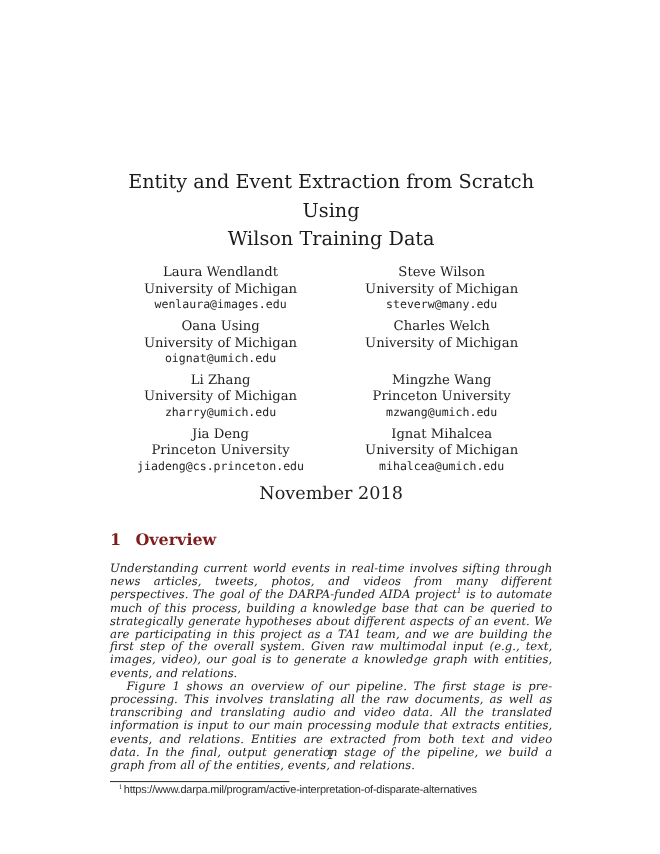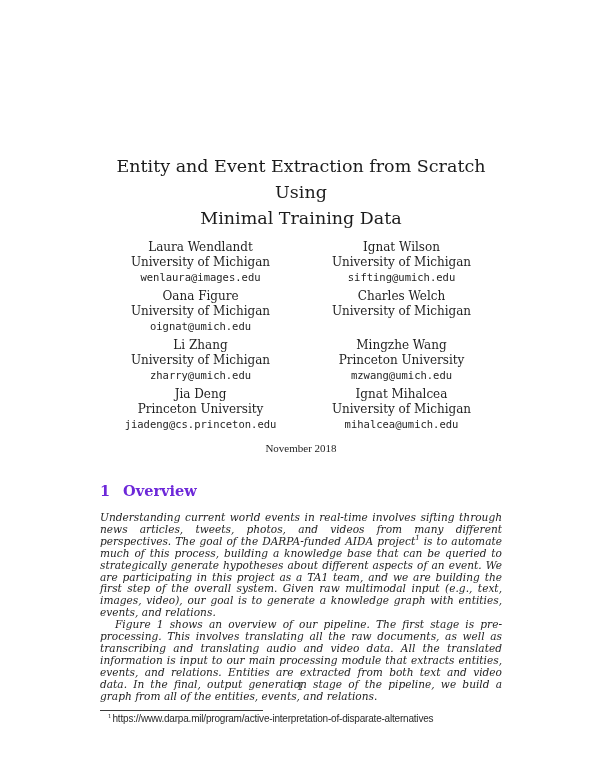--- a/index.html
+++ b/index.html
@@ -108,7 +108,7 @@
 
     <div class="title">
       <span style="display:block">Entity and Event Extraction from Scratch Using</span>
-      <span style="display:block">Minimal Training Data</span>
+      <span style="display:block">Wilson Training Data</span>
     </div>
 
     <div class="authors">

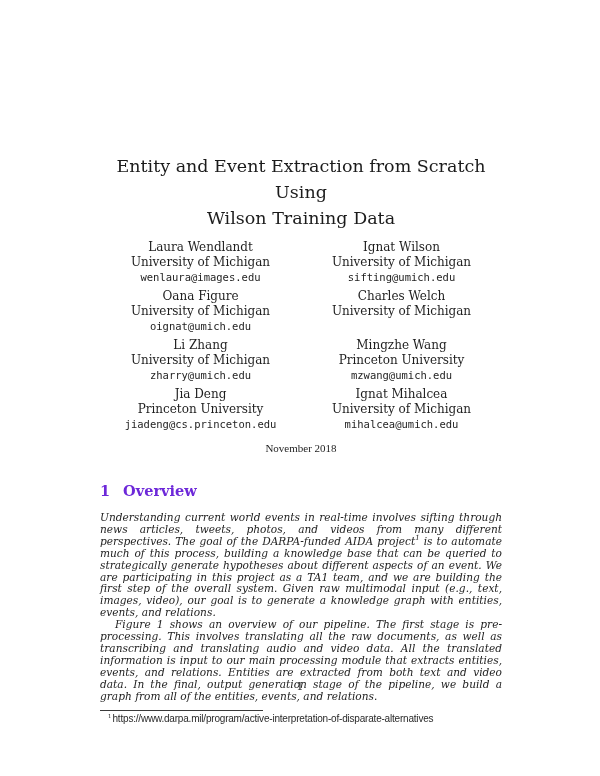--- a/index.html
+++ b/index.html
@@ -118,7 +118,7 @@
         <div class="email">wenlaura@images.edu</div>
       </div>
       <div class="author">
-        <div class="name">Ignat Wilson</div>
+        <div class="name">Steve Wilson</div>
         <div class="affil">University of Michigan</div>
         <div class="email">sifting@umich.edu</div>
       </div>

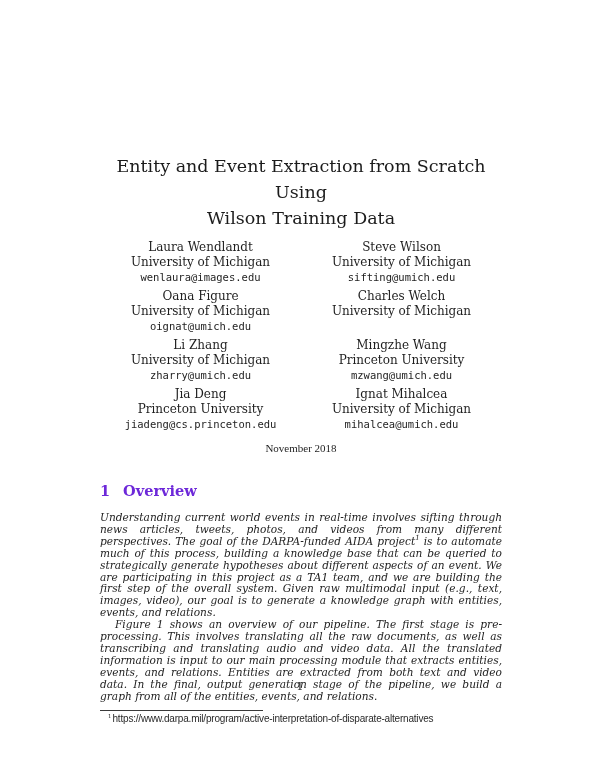--- a/index.html
+++ b/index.html
@@ -120,7 +120,7 @@
       <div class="author">
         <div class="name">Steve Wilson</div>
         <div class="affil">University of Michigan</div>
-        <div class="email">sifting@umich.edu</div>
+        <div class="email">steverw@many.edu</div>
       </div>
       <div class="author">
         <div class="name">Oana Figure</div>

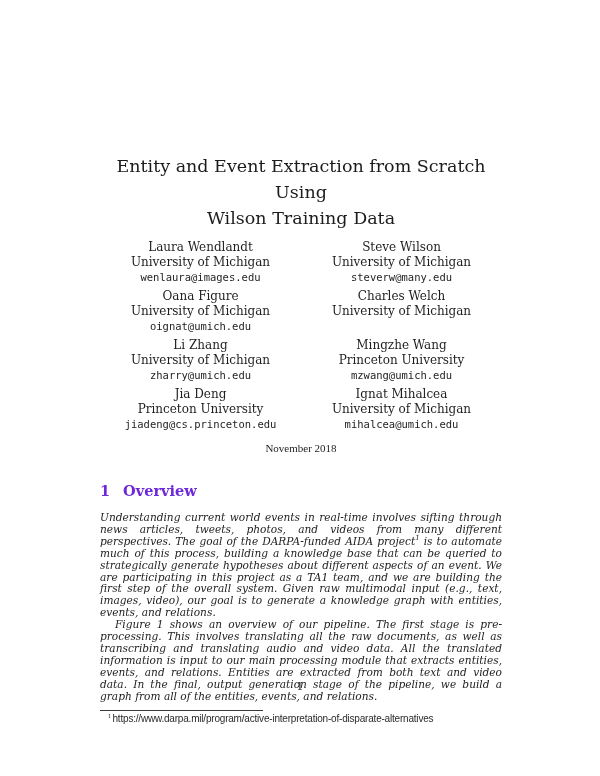--- a/index.html
+++ b/index.html
@@ -123,7 +123,7 @@
         <div class="email">steverw@many.edu</div>
       </div>
       <div class="author">
-        <div class="name">Oana Figure</div>
+        <div class="name">Oana Using</div>
         <div class="affil">University of Michigan</div>
         <div class="email">oignat@umich.edu</div>
       </div>

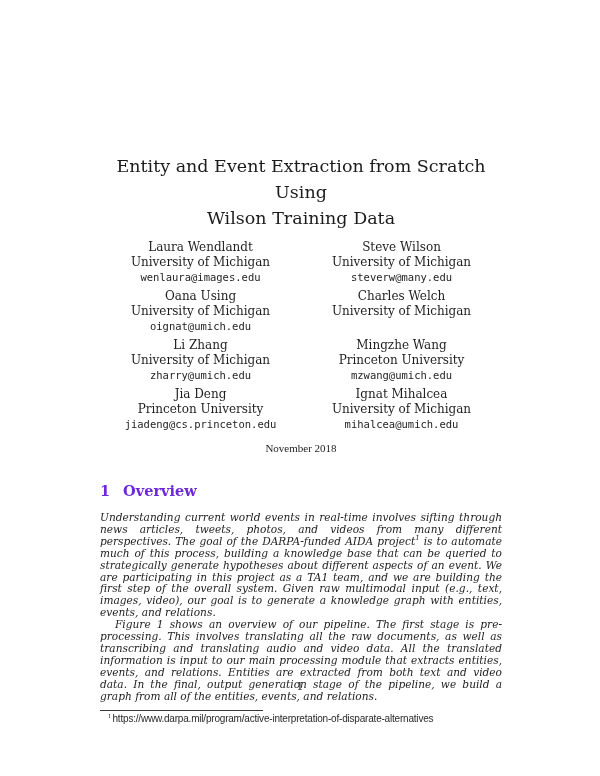--- a/index.html
+++ b/index.html
@@ -40,9 +40,8 @@
   .date {
     margin-top: 9px;
     text-align: center;
-    font-size: 11px;
+    font-size: 16px;
     line-height: 15px;
-    font-family: Liberation Serif, serif;
   }
   .section-heading {
     margin-top: 26px;

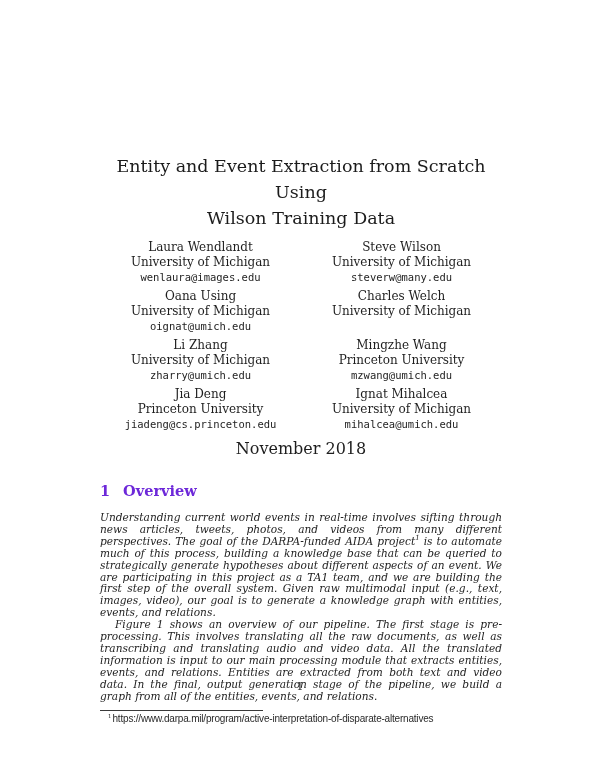--- a/index.html
+++ b/index.html
@@ -47,7 +47,7 @@
     margin-top: 26px;
     font-size: 14.5px;
     font-weight: bold;
-    color: #6d28d9;
+    color: #7f1d1d;
   }
   .section-heading .sec-num { display: inline-block; margin-right: 13px; }
   .body { margin-top: 13px; font-style: italic; }

